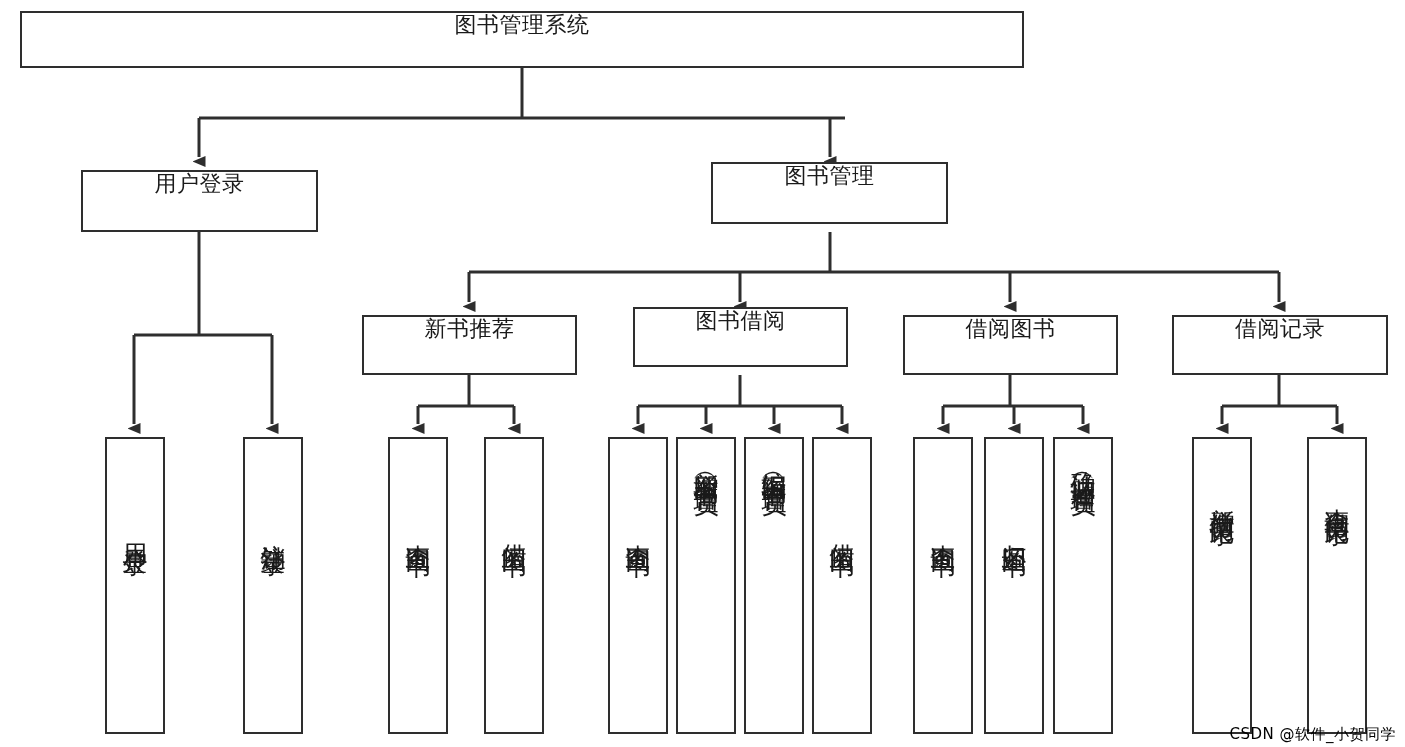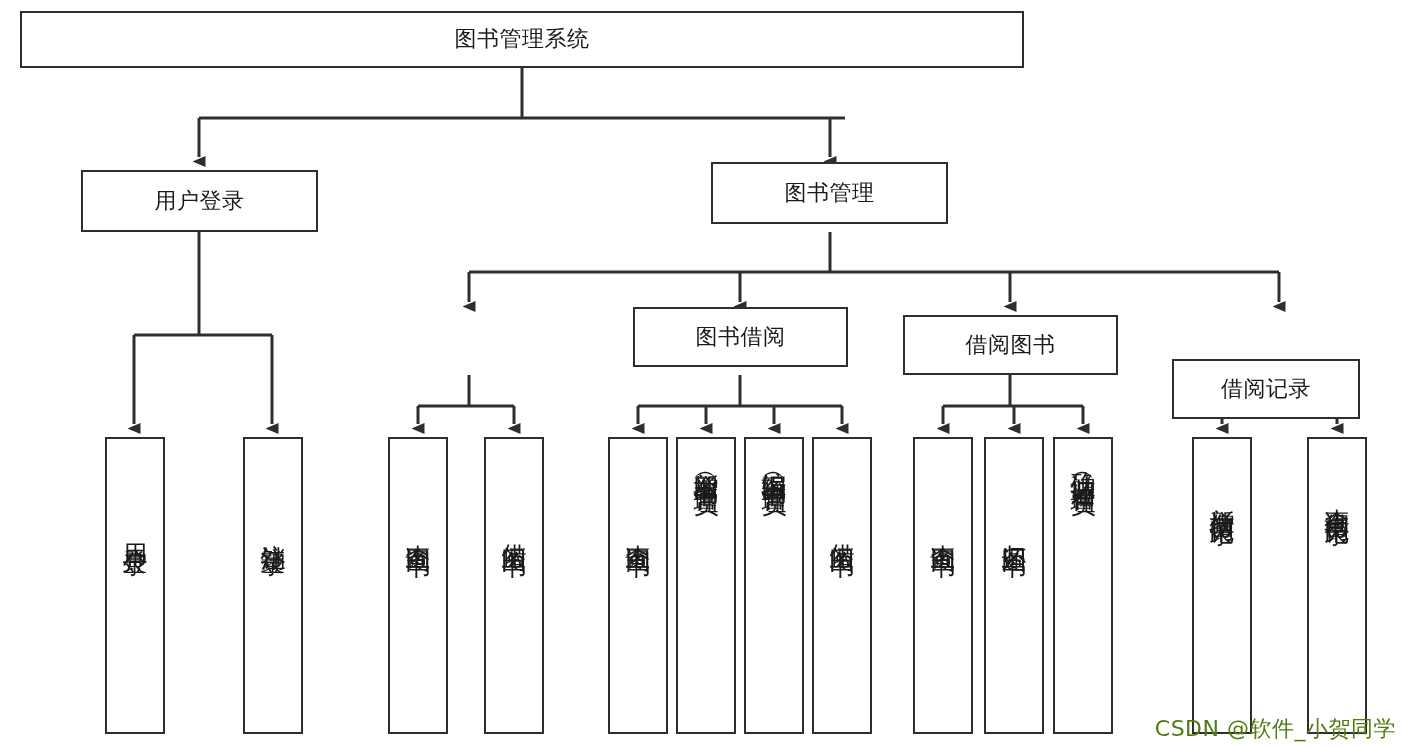--- a/index.html
+++ b/index.html
@@ -30,7 +30,6 @@
     border: 2px solid #2e2e2e;
     background: #ffffff;
     display: flex;
-    align-items: center;
     justify-content: center;
     color: #1a1a1a;
     z-index: 2;

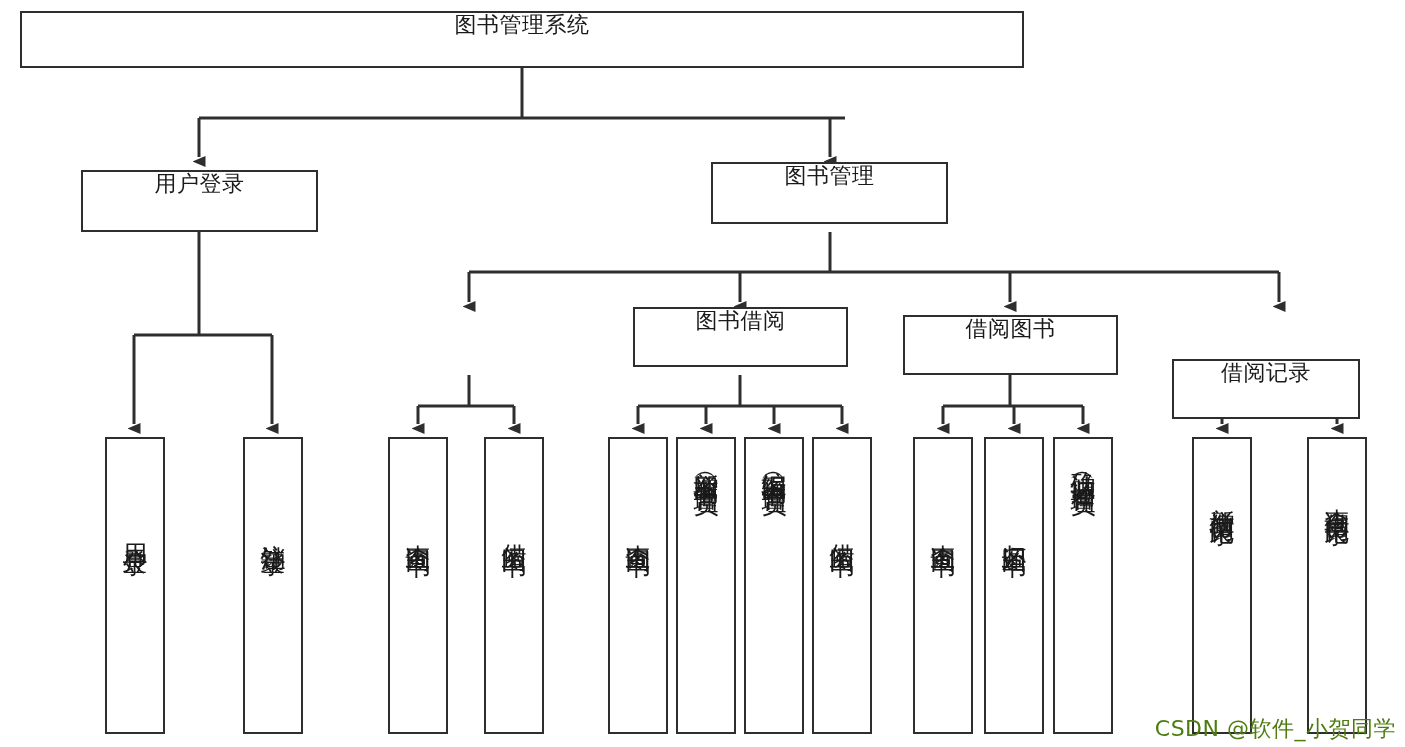--- a/index.html
+++ b/index.html
@@ -143,6 +143,9 @@
     <span class="node-label">图书管理</span>
   </div>
 
+  <div class="node horizontal" style="left: 362px; top: 315px; width: 215px; height: 60px;">
+    <span class="node-label">新书推荐</span>
+  </div>
   <div class="node horizontal" style="left: 633px; top: 307px; width: 215px; height: 60px;">
     <span class="node-label">图书借阅</span>
   </div>

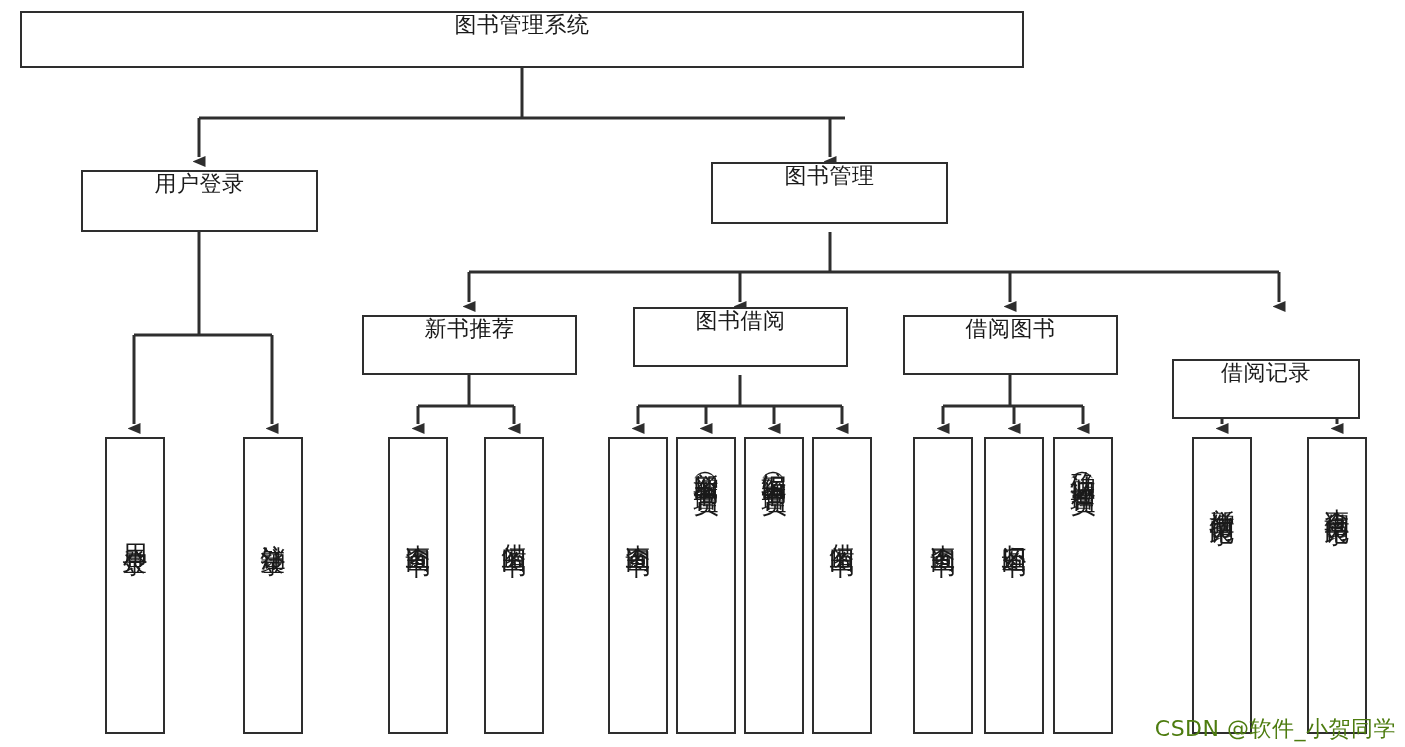--- a/index.html
+++ b/index.html
@@ -152,7 +152,7 @@
   <div class="node horizontal" style="left: 903px; top: 315px; width: 215px; height: 60px;">
     <span class="node-label">借阅图书</span>
   </div>
-  <div class="node horizontal" style="left: 1172px; top: 315px; width: 188px; height: 60px; margin-top: 44px;">
+  <div class="node horizontal" style="left: 1172px; top: 315px; width: 216px; height: 60px;">
     <span class="node-label">借阅记录</span>
   </div>
 

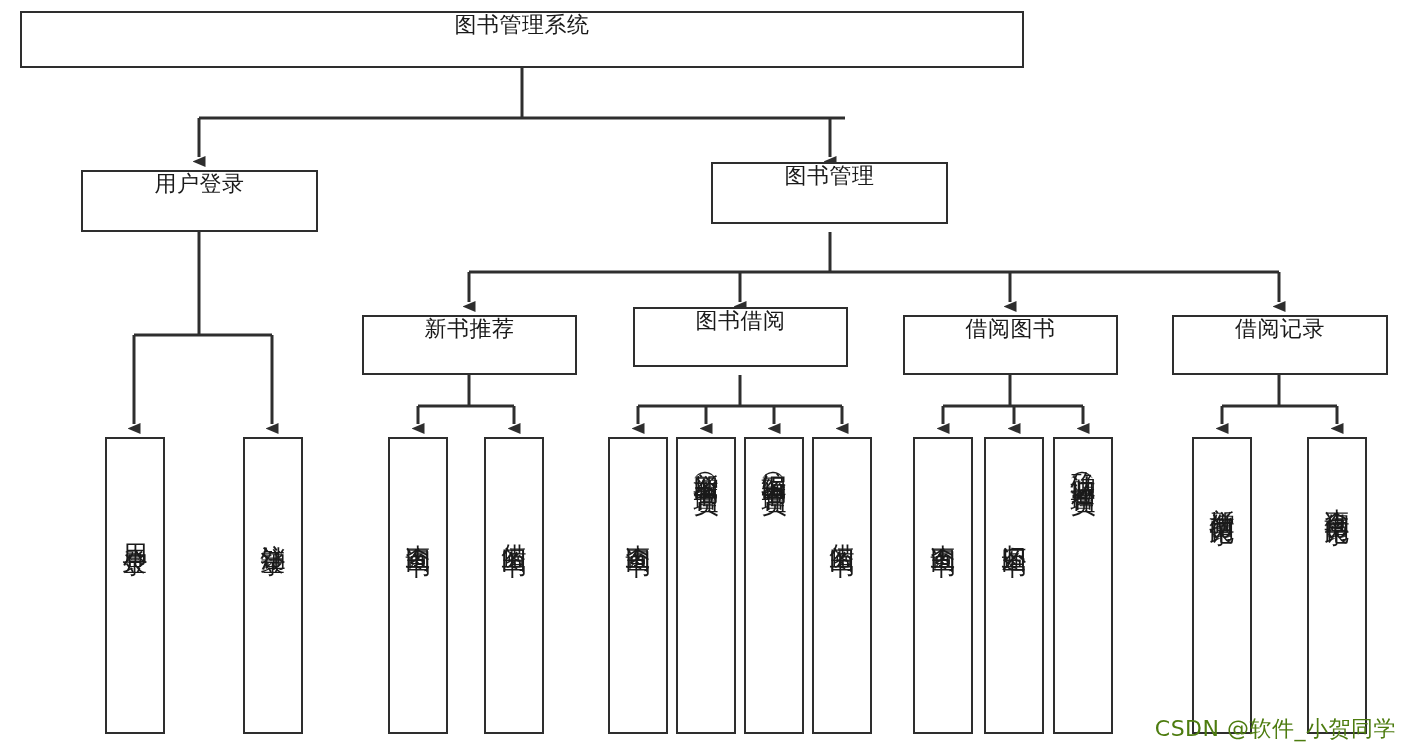--- a/index.html
+++ b/index.html
@@ -69,8 +69,8 @@
     position: absolute;
     right: 9px;
     bottom: 3px;
-    font-size: 22px;
-    color: #4d7c0f;
+    font-size: 15px;
+    color: #000000;
     letter-spacing: 0.5px;
     z-index: 5;
     white-space: nowrap;

